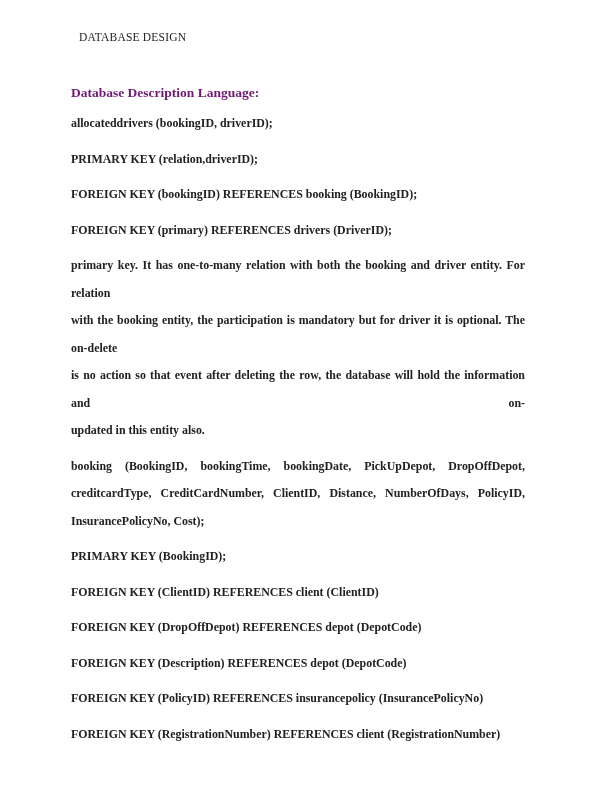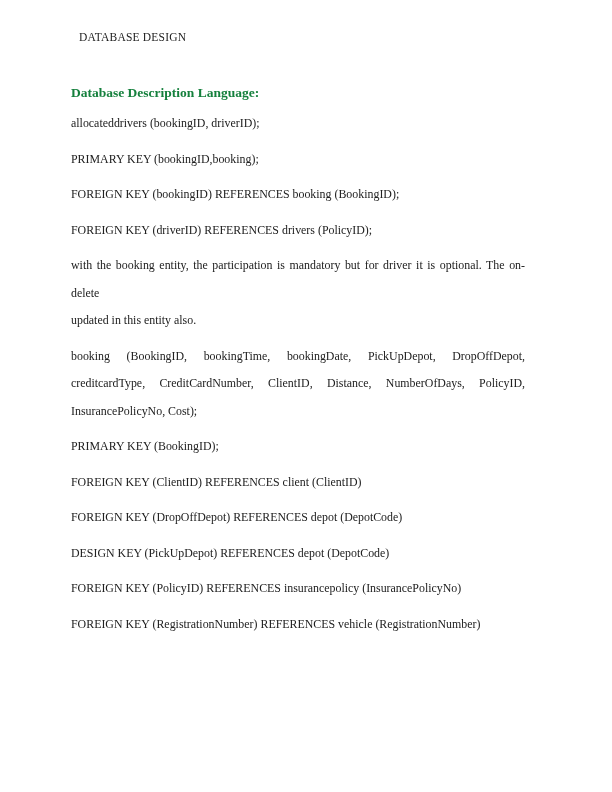--- a/index.html
+++ b/index.html
@@ -52,7 +52,7 @@
     font-weight: bold;
     line-height: 18px;
     margin: 0 0 8px 0;
-    color: #15803d;
+    color: #701a75;
   }
   .block {
     font-size: 11.9px;

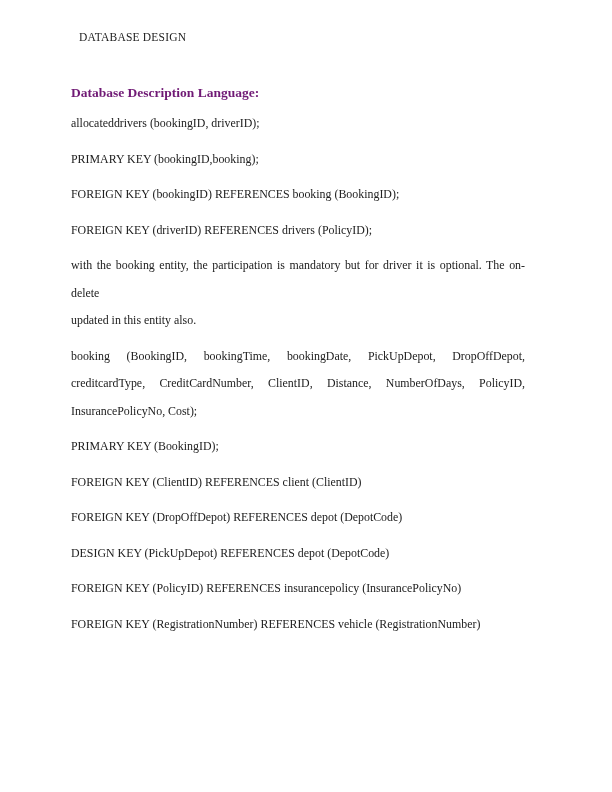--- a/index.html
+++ b/index.html
@@ -58,6 +58,7 @@
     font-size: 11.9px;
     line-height: 27.5px;
     margin: 0 16px 8px 0;
+    font-weight: bold;
   }
   .jline {
     text-align: justify;

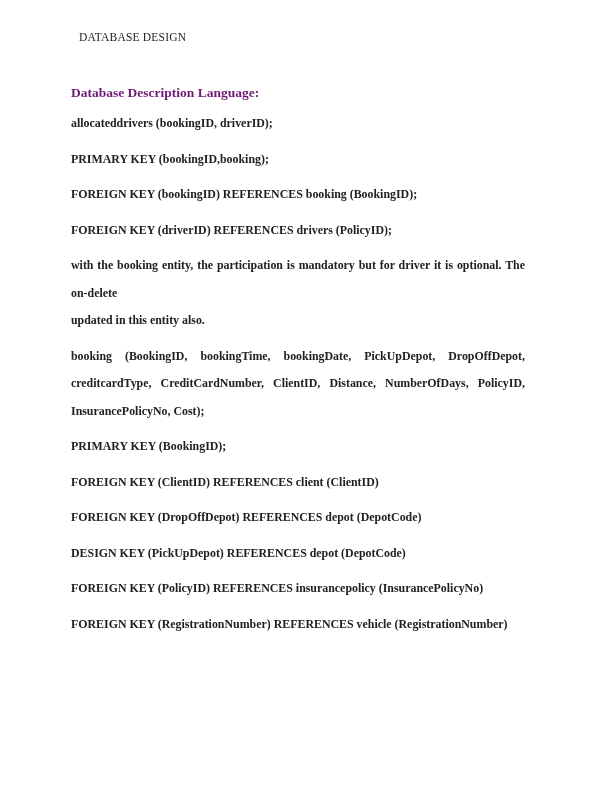--- a/index.html
+++ b/index.html
@@ -84,7 +84,7 @@
 
     <p class="block">allocateddrivers (bookingID, driverID);</p>
 
-    <p class="block">PRIMARY KEY (bookingID,booking);</p>
+    <p class="block">PRIMARY KEY (relation,driverID);</p>
 
     <p class="block">FOREIGN KEY (bookingID) REFERENCES booking (BookingID);</p>
 

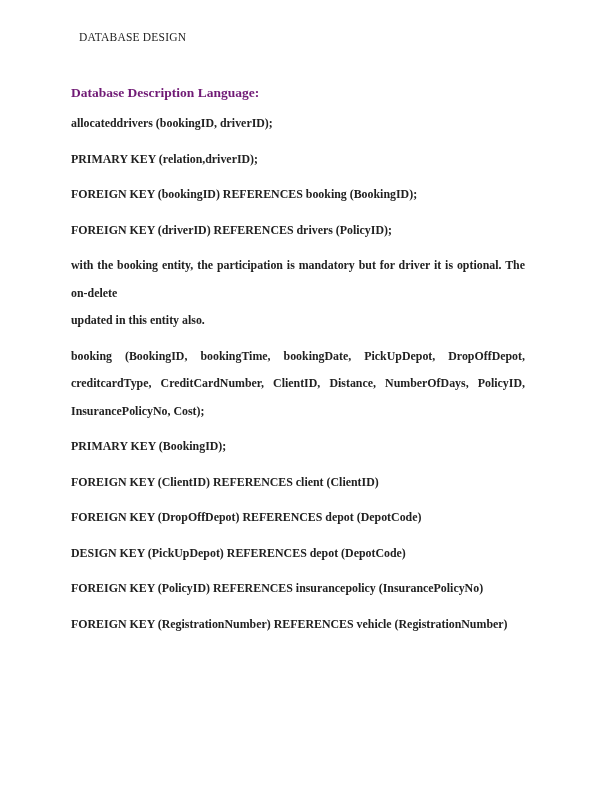--- a/index.html
+++ b/index.html
@@ -88,7 +88,7 @@
 
     <p class="block">FOREIGN KEY (bookingID) REFERENCES booking (BookingID);</p>
 
-    <p class="block">FOREIGN KEY (driverID) REFERENCES drivers (PolicyID);</p>
+    <p class="block">FOREIGN KEY (primary) REFERENCES drivers (DriverID);</p>
 
     <div class="block">
       <div class="jline">with the booking entity, the participation is mandatory but for driver it is optional. The on-delete</div>

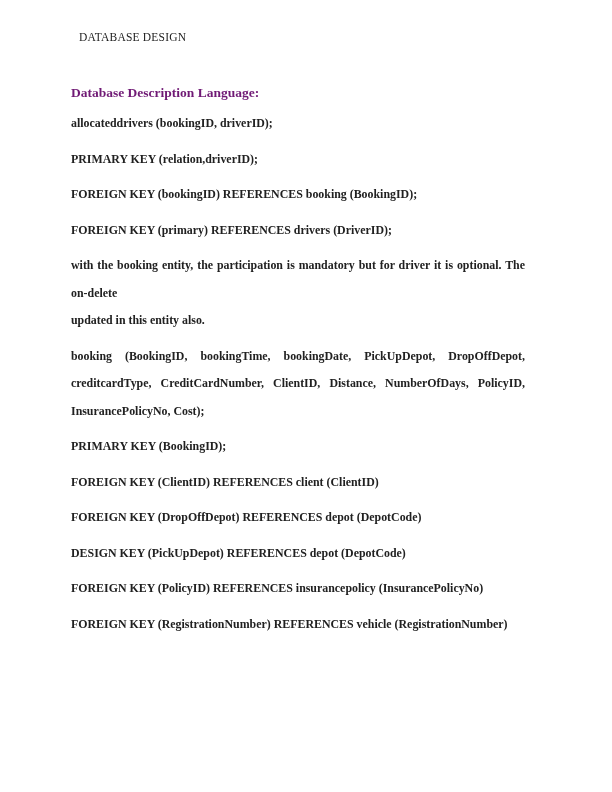--- a/index.html
+++ b/index.html
@@ -91,6 +91,7 @@
     <p class="block">FOREIGN KEY (primary) REFERENCES drivers (DriverID);</p>
 
     <div class="block">
+      <div class="jline">primary key. It has one-to-many relation with both the booking and driver entity. For relation</div>
       <div class="jline">with the booking entity, the participation is mandatory but for driver it is optional. The on-delete</div>
       <div class="jline jlast">updated in this entity also.</div>
     </div>

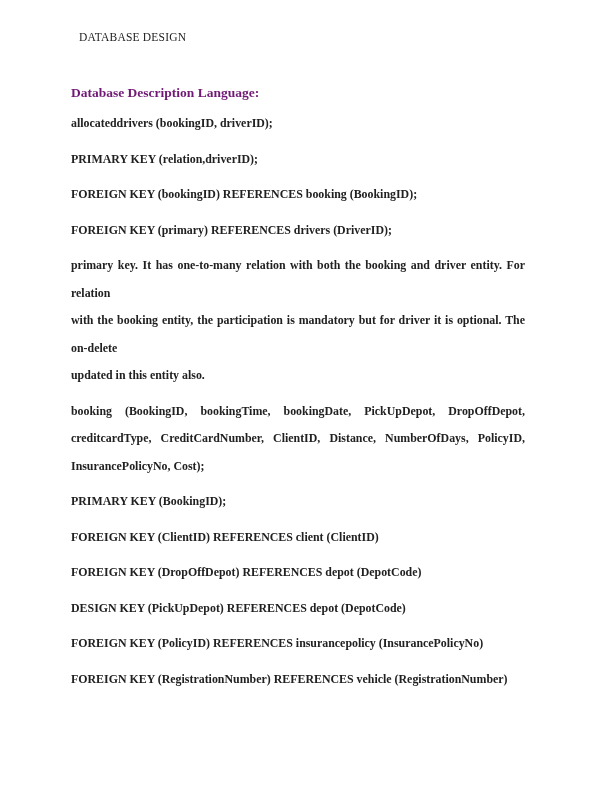--- a/index.html
+++ b/index.html
@@ -93,6 +93,7 @@
     <div class="block">
       <div class="jline">primary key. It has one-to-many relation with both the booking and driver entity. For relation</div>
       <div class="jline">with the booking entity, the participation is mandatory but for driver it is optional. The on-delete</div>
+      <div class="jline">is no action so that event after deleting the row, the database will hold the information and on-</div>
       <div class="jline jlast">updated in this entity also.</div>
     </div>
 

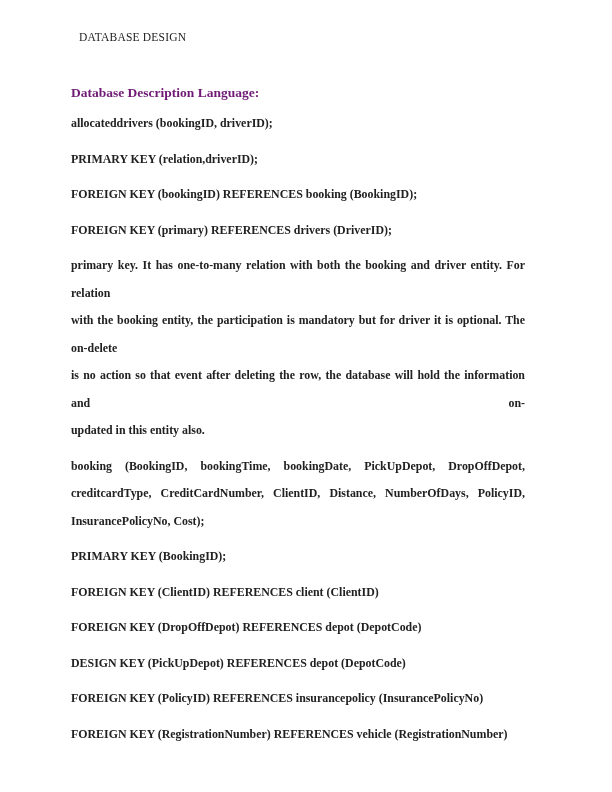--- a/index.html
+++ b/index.html
@@ -109,7 +109,7 @@
 
     <p class="block">FOREIGN KEY (DropOffDepot) REFERENCES depot (DepotCode)</p>
 
-    <p class="block">DESIGN KEY (PickUpDepot) REFERENCES depot (DepotCode)</p>
+    <p class="block">FOREIGN KEY (Description) REFERENCES depot (DepotCode)</p>
 
     <p class="block">FOREIGN KEY (PolicyID) REFERENCES insurancepolicy (InsurancePolicyNo)</p>
 

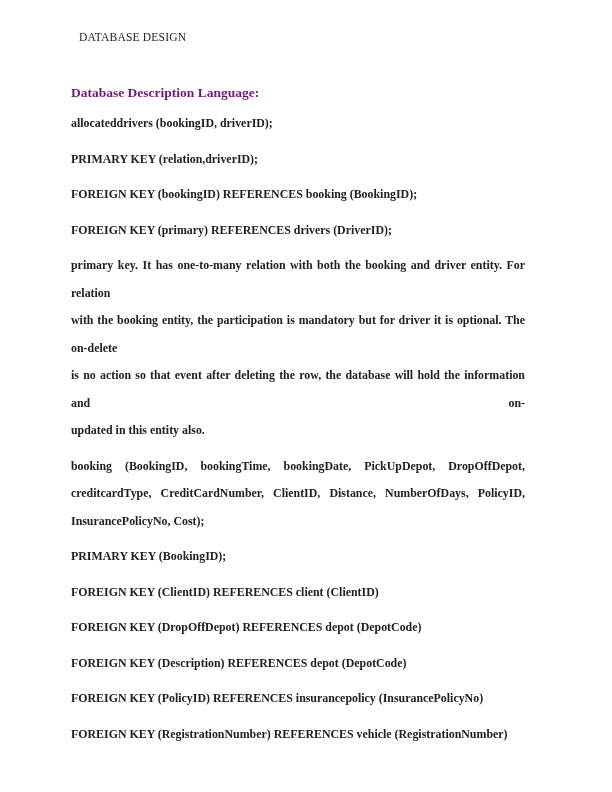--- a/index.html
+++ b/index.html
@@ -113,7 +113,7 @@
 
     <p class="block">FOREIGN KEY (PolicyID) REFERENCES insurancepolicy (InsurancePolicyNo)</p>
 
-    <p class="block">FOREIGN KEY (RegistrationNumber) REFERENCES vehicle (RegistrationNumber)</p>
+    <p class="block">FOREIGN KEY (RegistrationNumber) REFERENCES client (RegistrationNumber)</p>
 
   </div>
 </div>

